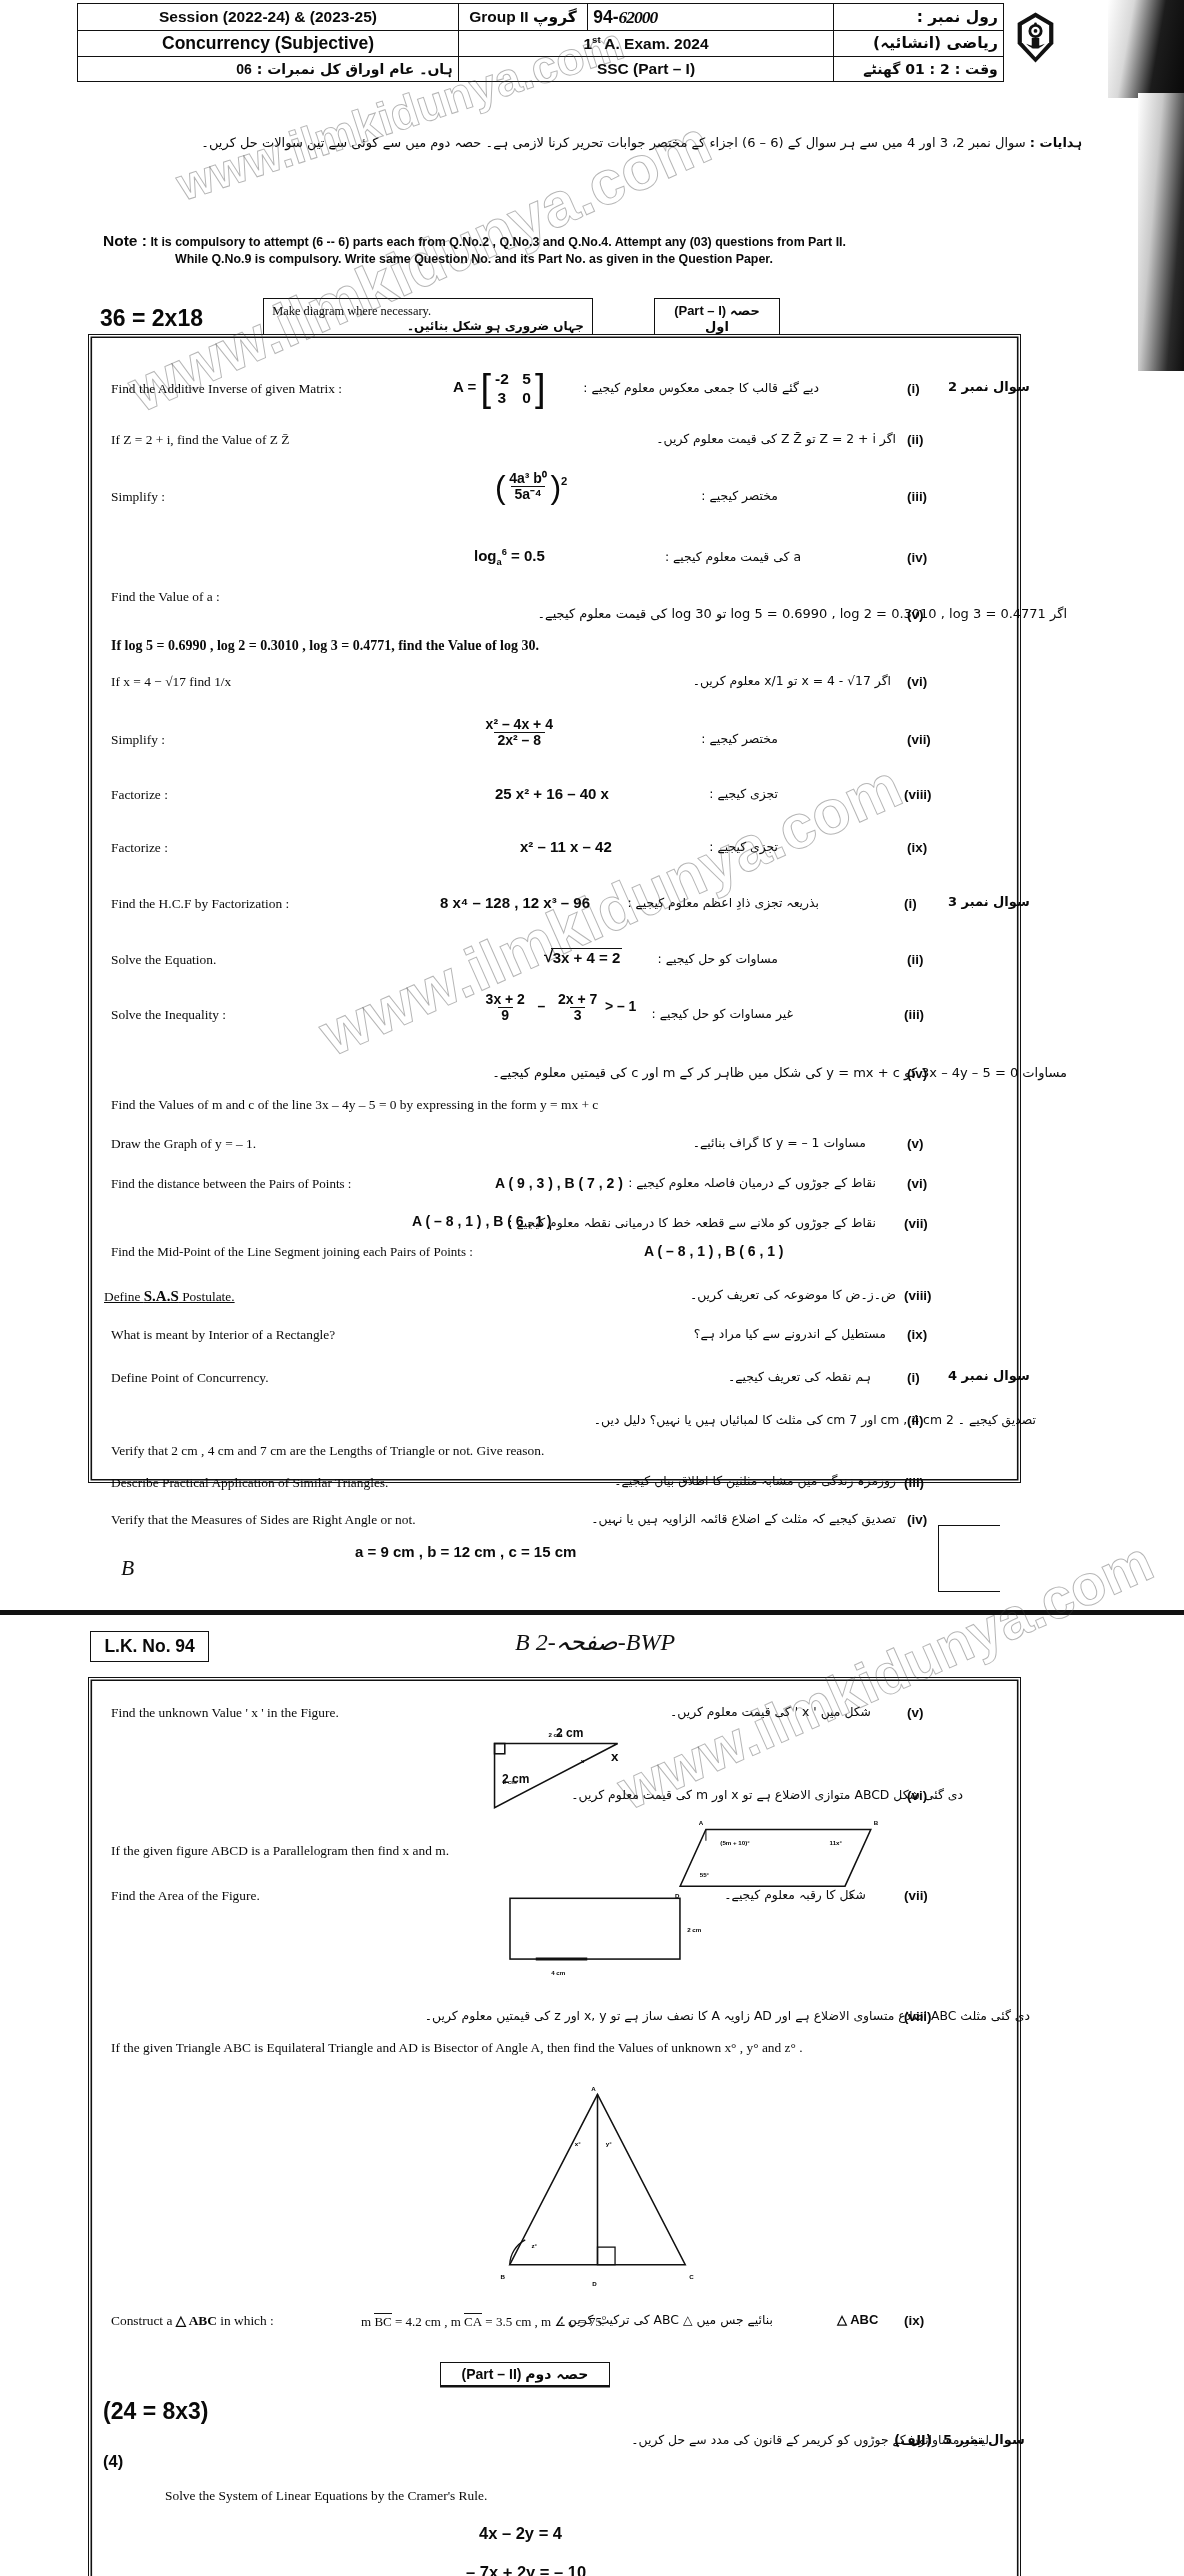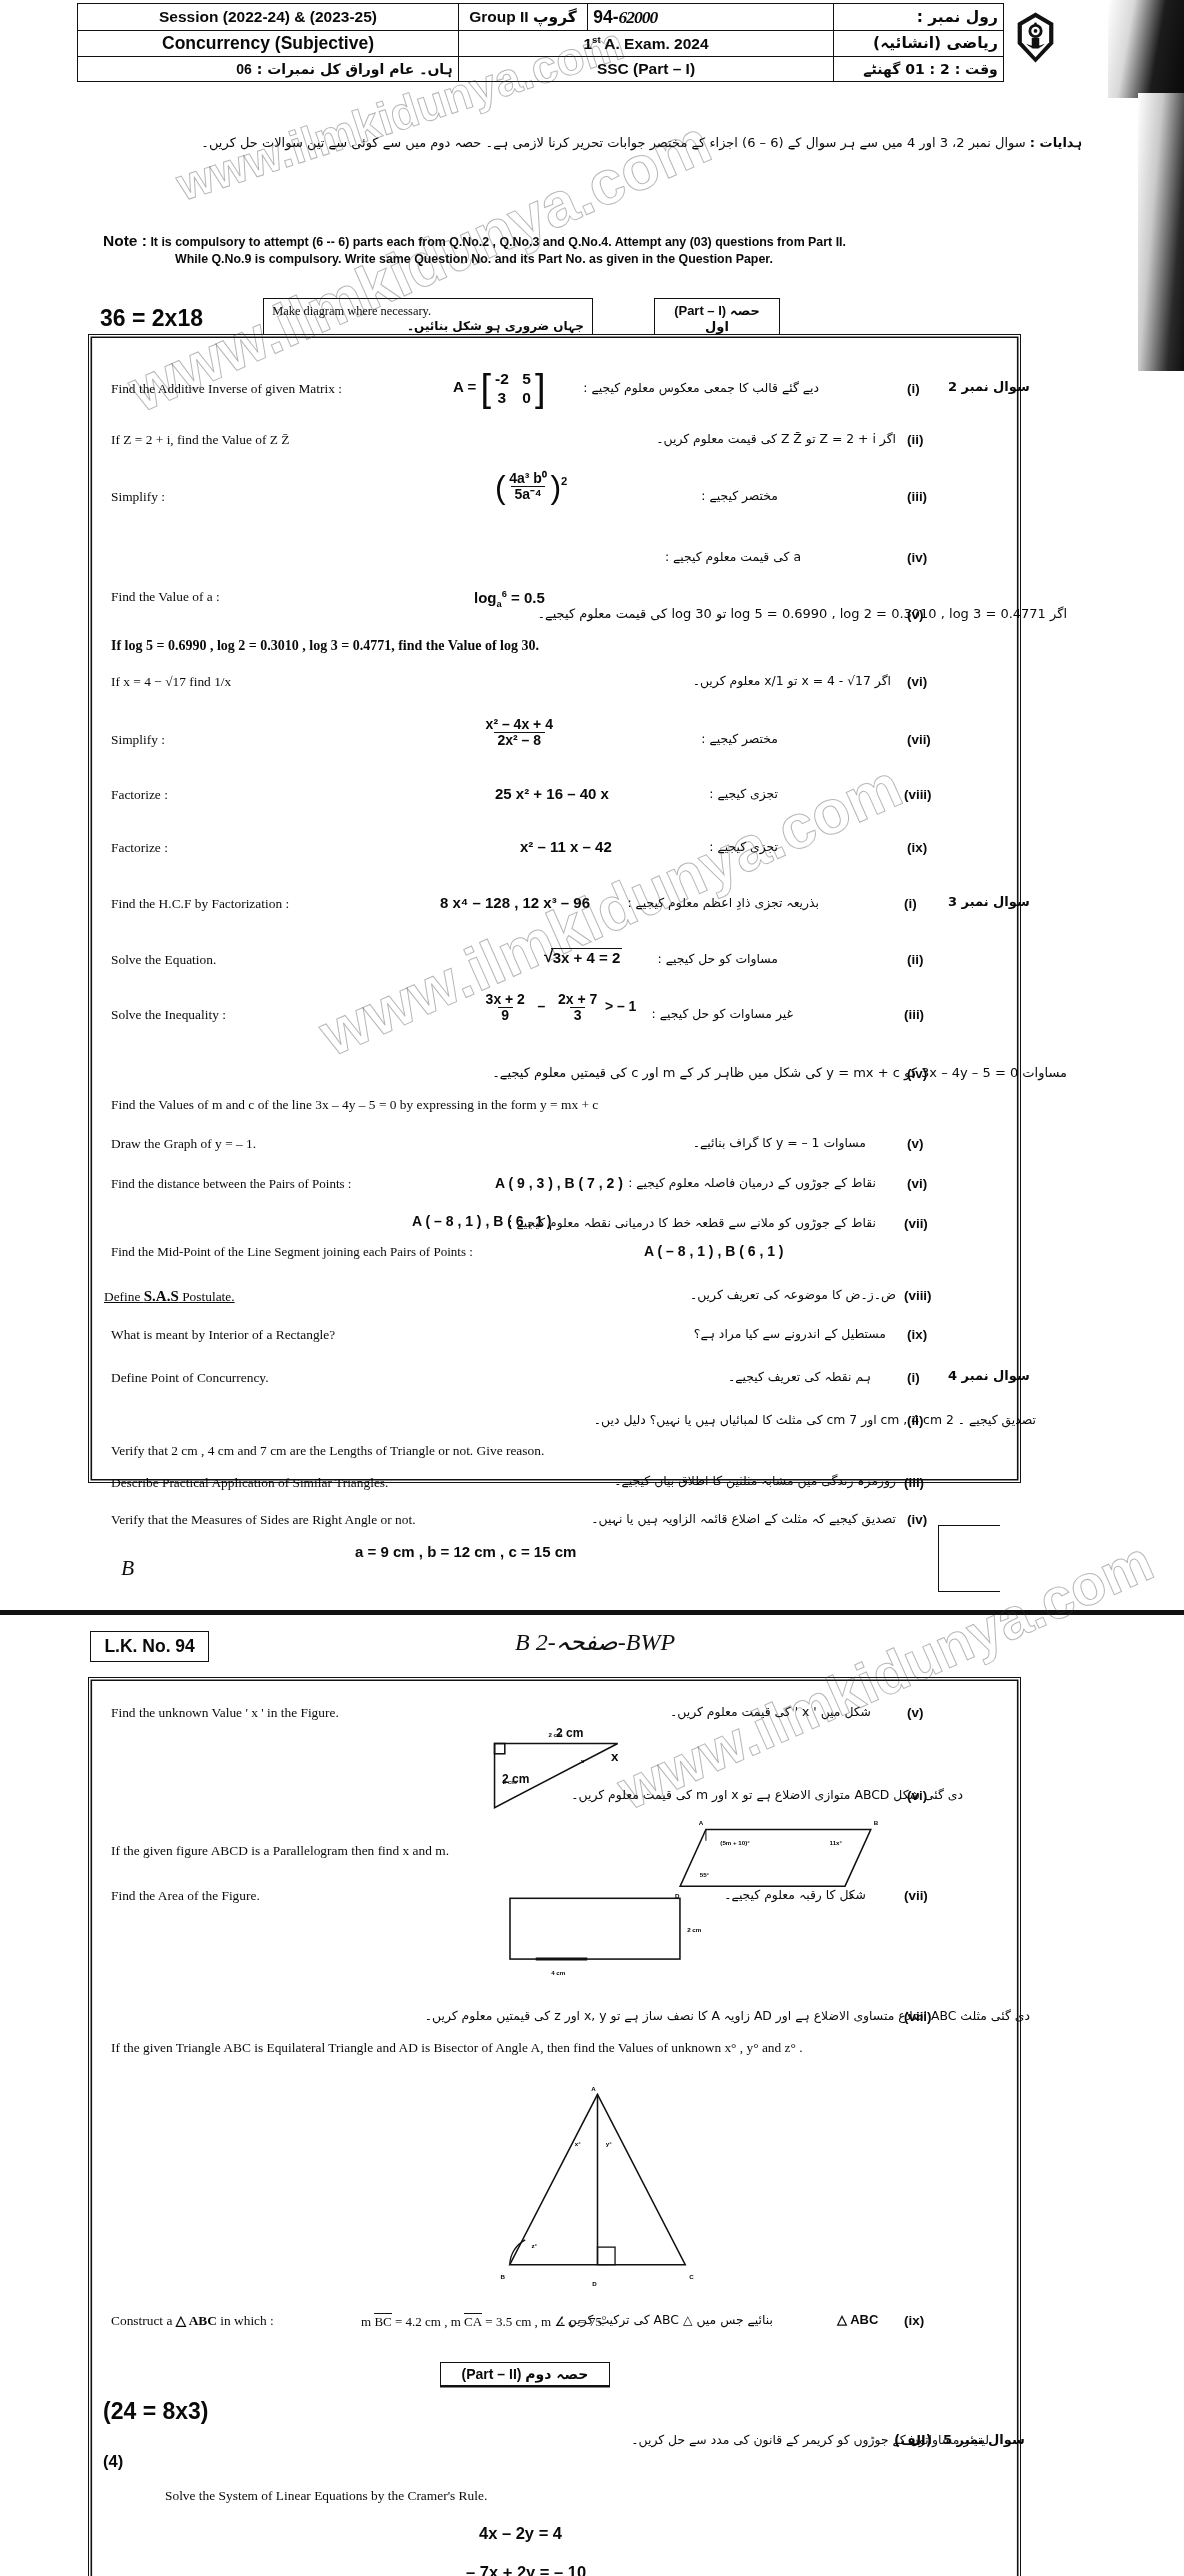--- a/index.html
+++ b/index.html
@@ -238,7 +238,7 @@
   <div class="rn" style="left:907px; top:550px;">(iv)</div>
   <div class="urdu" style="right:384px; top:549px;">a کی قیمت معلوم کیجیے :</div>
   <div class="eng" style="left:111px; top:550px;margin-top:39px;">Find the Value of a :</div>
-  <div class="mth" style="left:474px; top:547px;margin-top:42px;">log<span class="sub">a</span><span class="sup">6</span> = 0.5</div>
+  <div class="mth" style="left:474px; top:547px;">log<span class="sub">a</span><span class="sup">6</span> = 0.5</div>
 
   <div class="rn" style="left:907px; top:607px;">(v)</div>
   <div class="urdu" style="right:118px; top:606px; font-size:13px;">اگر log 5 = 0.6990 , log 2 = 0.3010 , log 3 = 0.4771 تو log 30 کی قیمت معلوم کیجیے۔</div>

